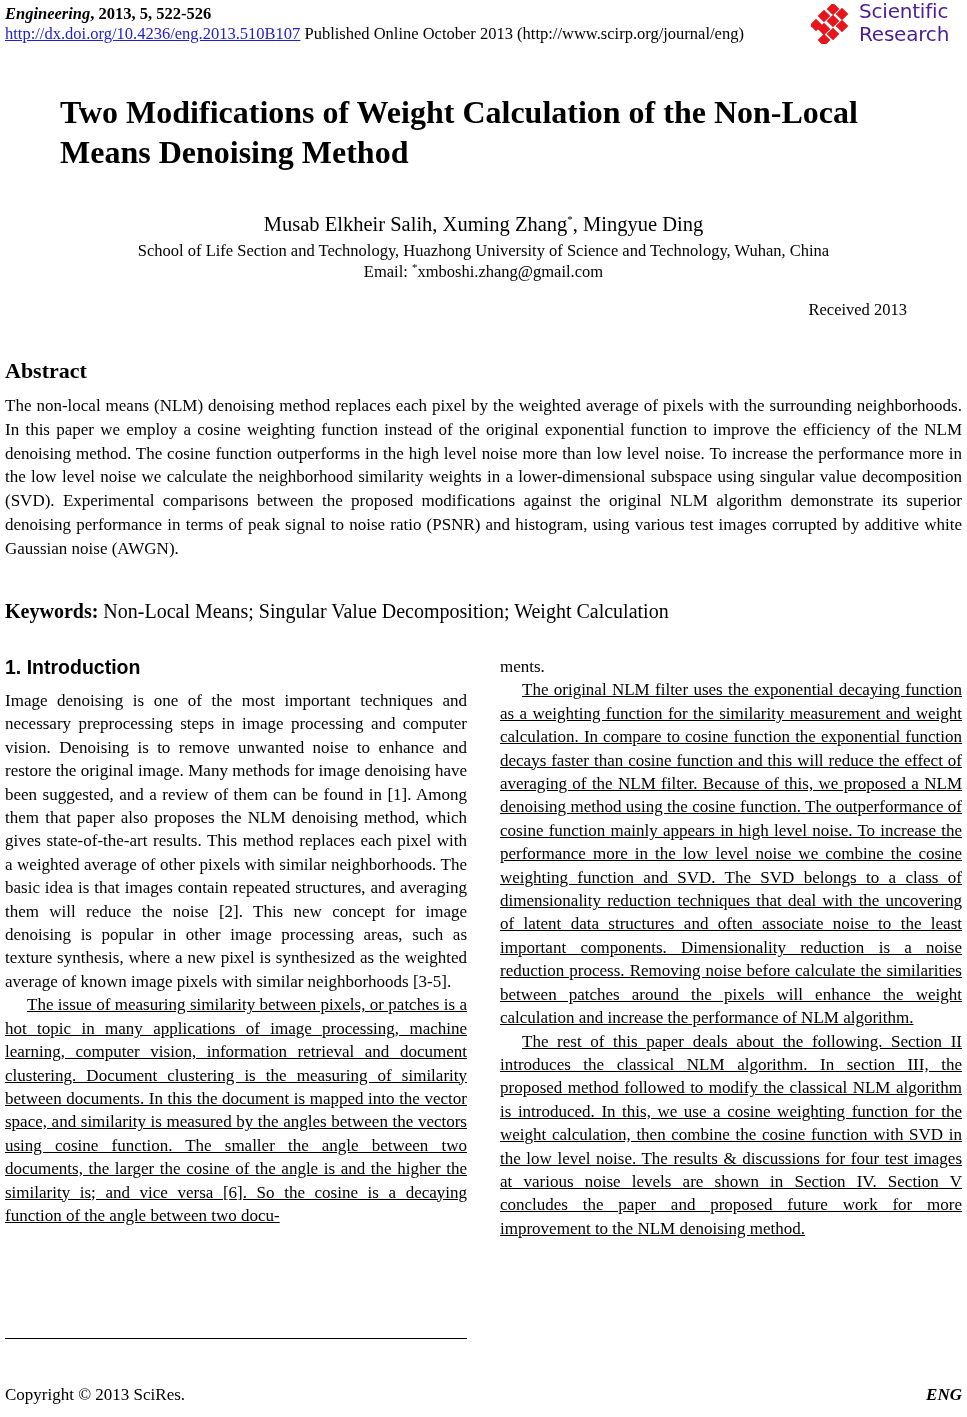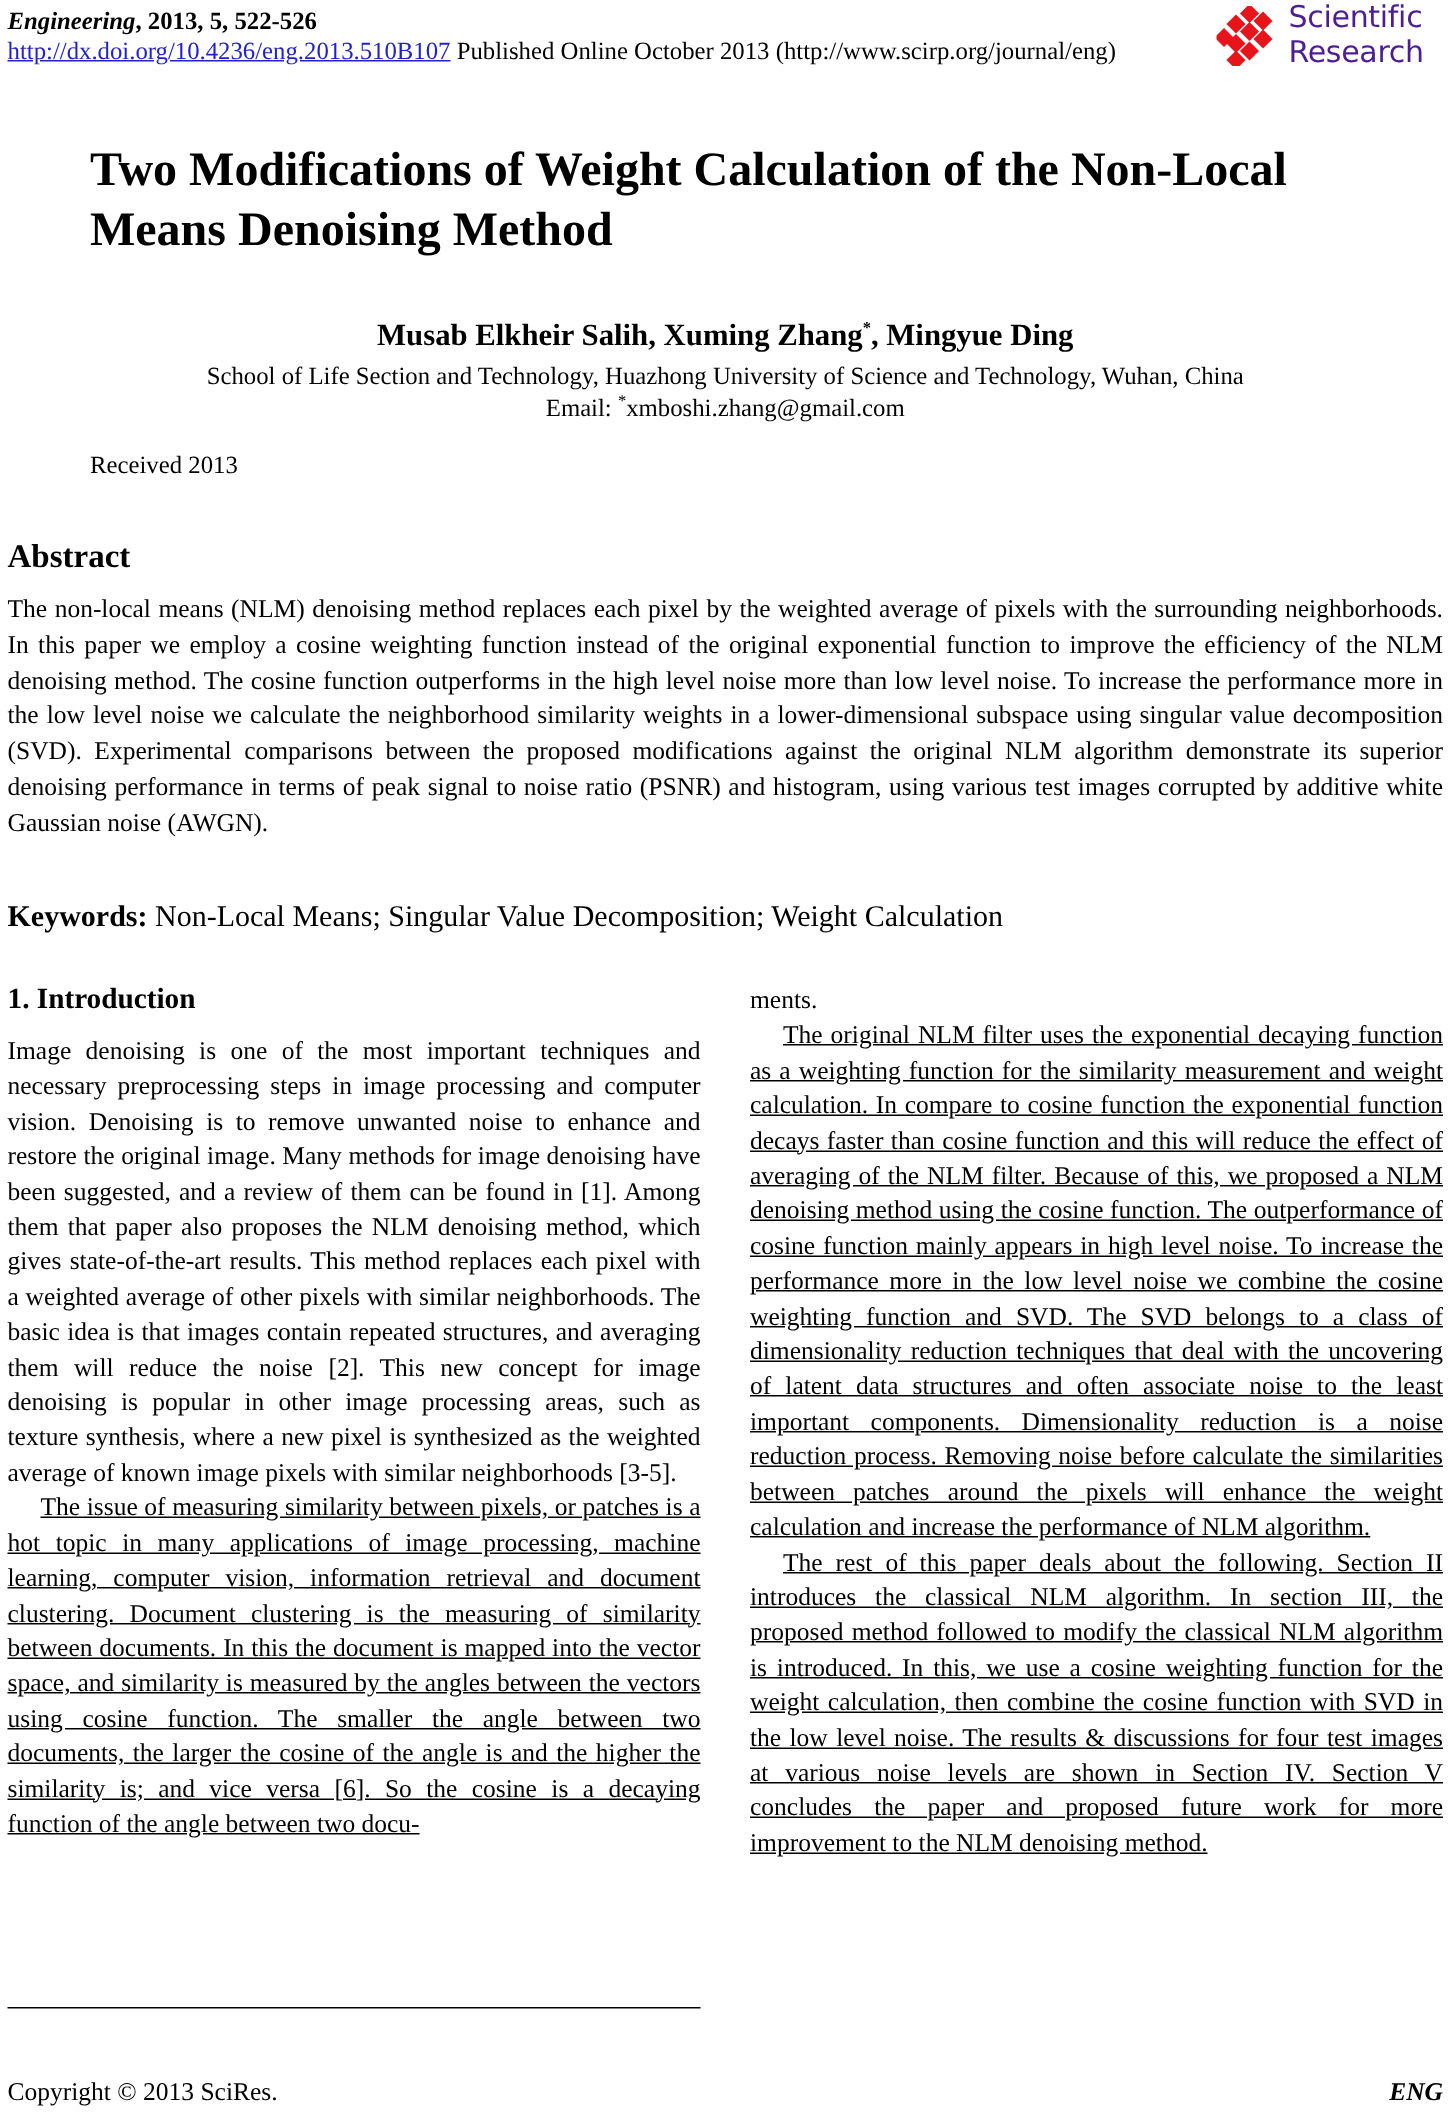--- a/index.html
+++ b/index.html
@@ -103,7 +103,7 @@
     text-align: center;
   }
   .author-names {
-    font-weight: bold;
+    font-weight: normal;
     font-size: 20.5px;
     line-height: 25px;
   }

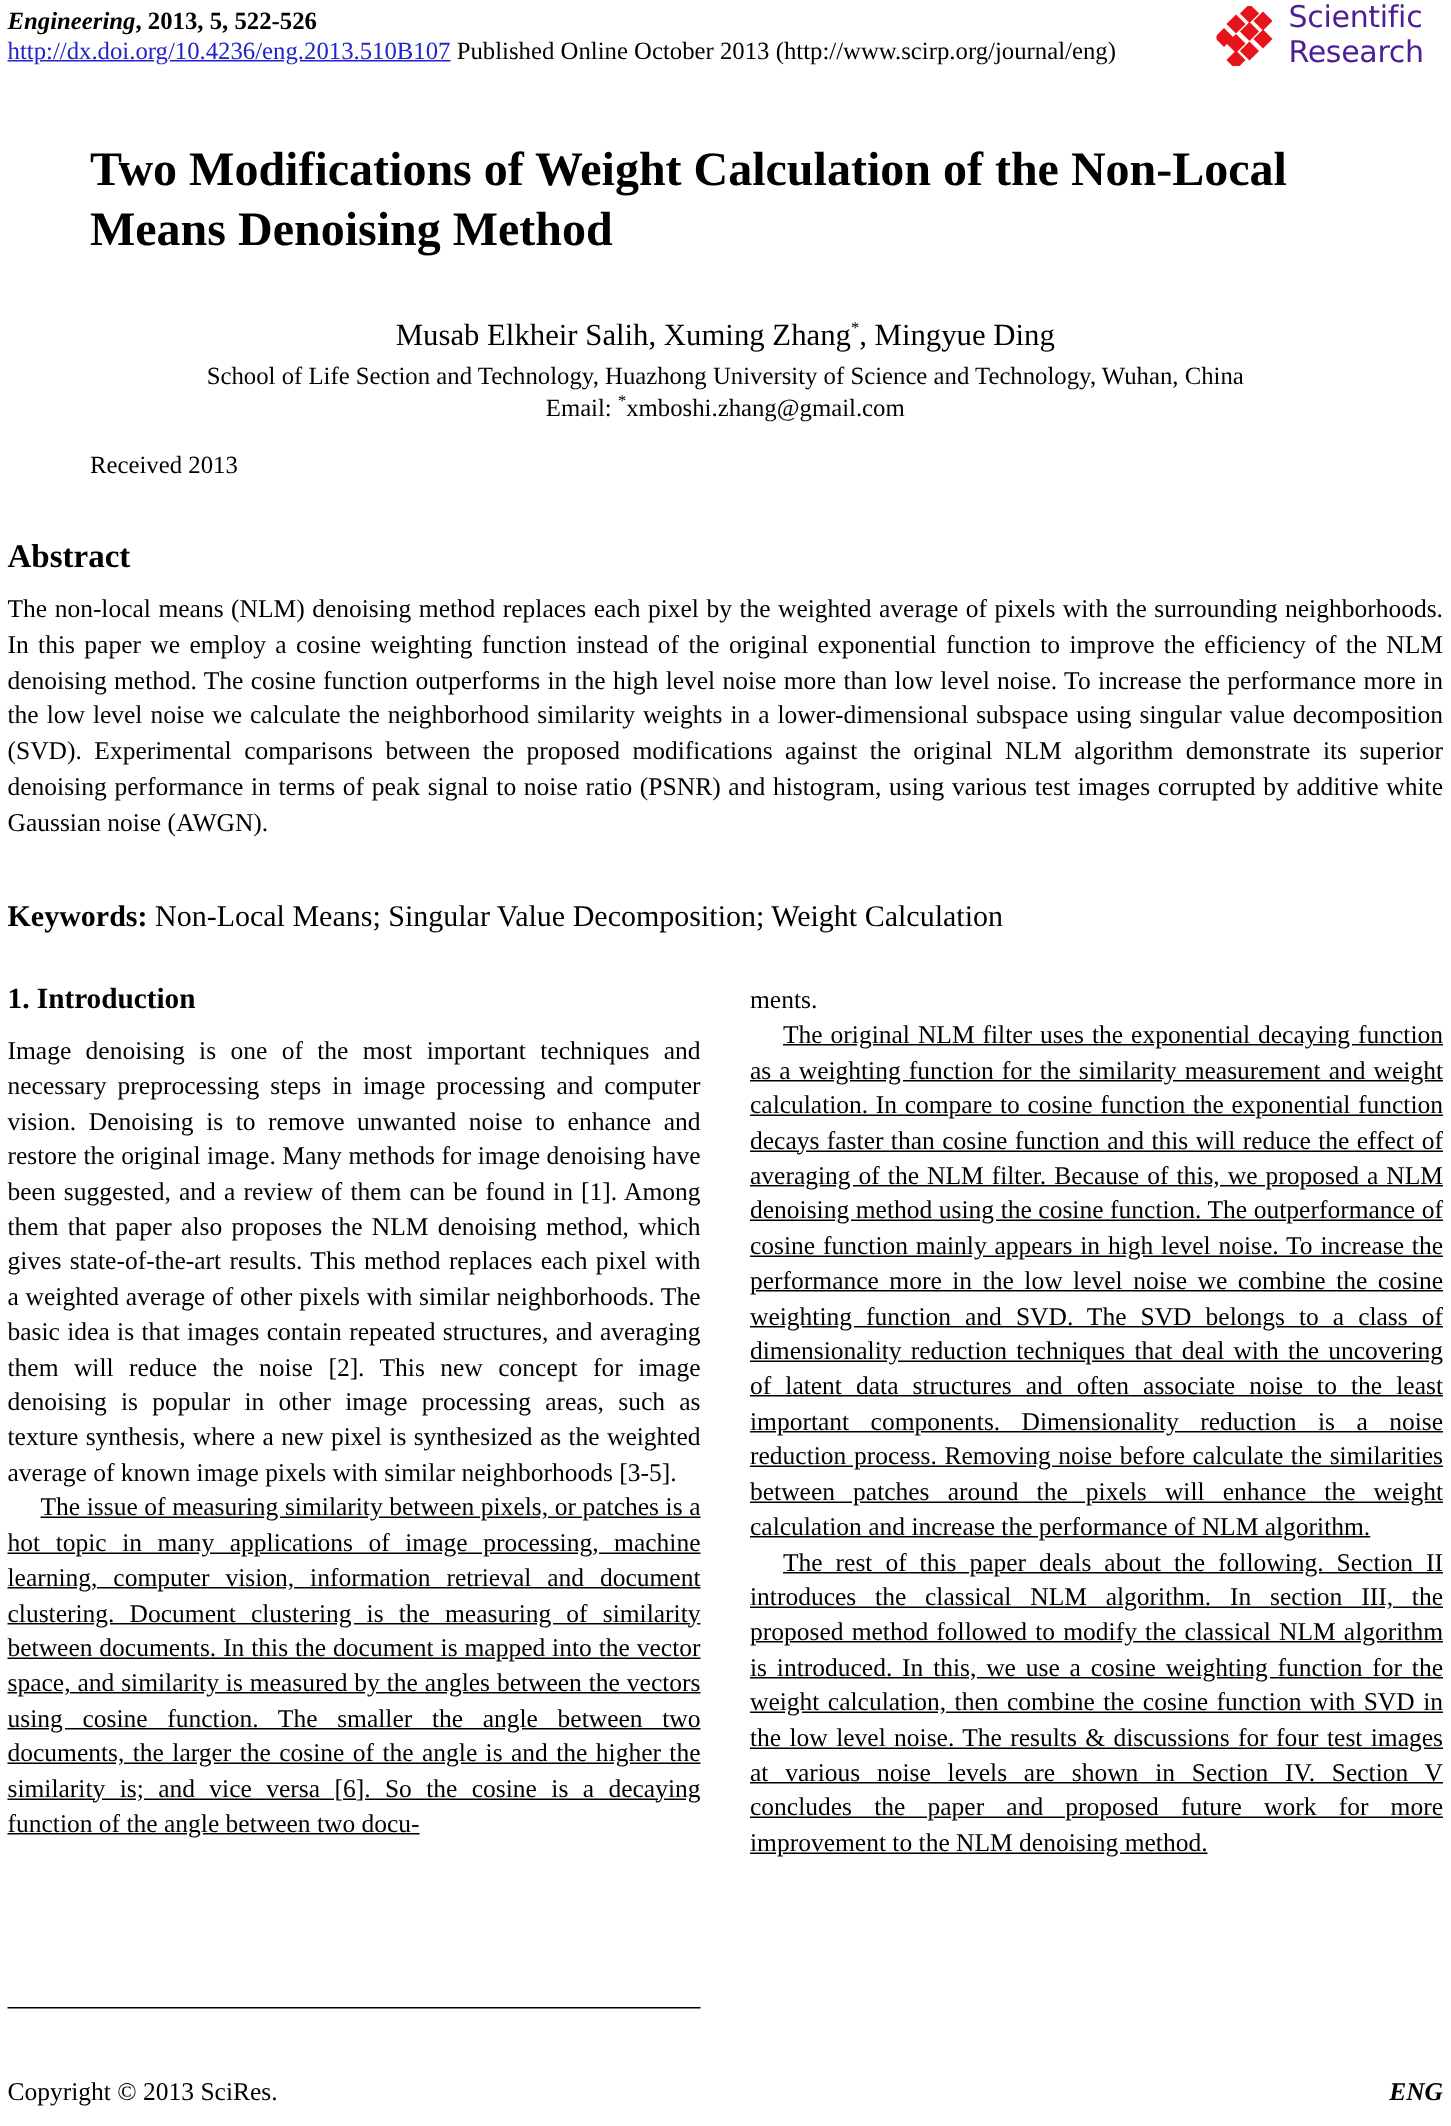--- a/index.html
+++ b/index.html
@@ -121,7 +121,7 @@
     left: 60px;
     right: 60px;
     top: 300px;
-    text-align: left;
+    text-align: right;
     font-size: 16.5px;
   }
   sup.star {

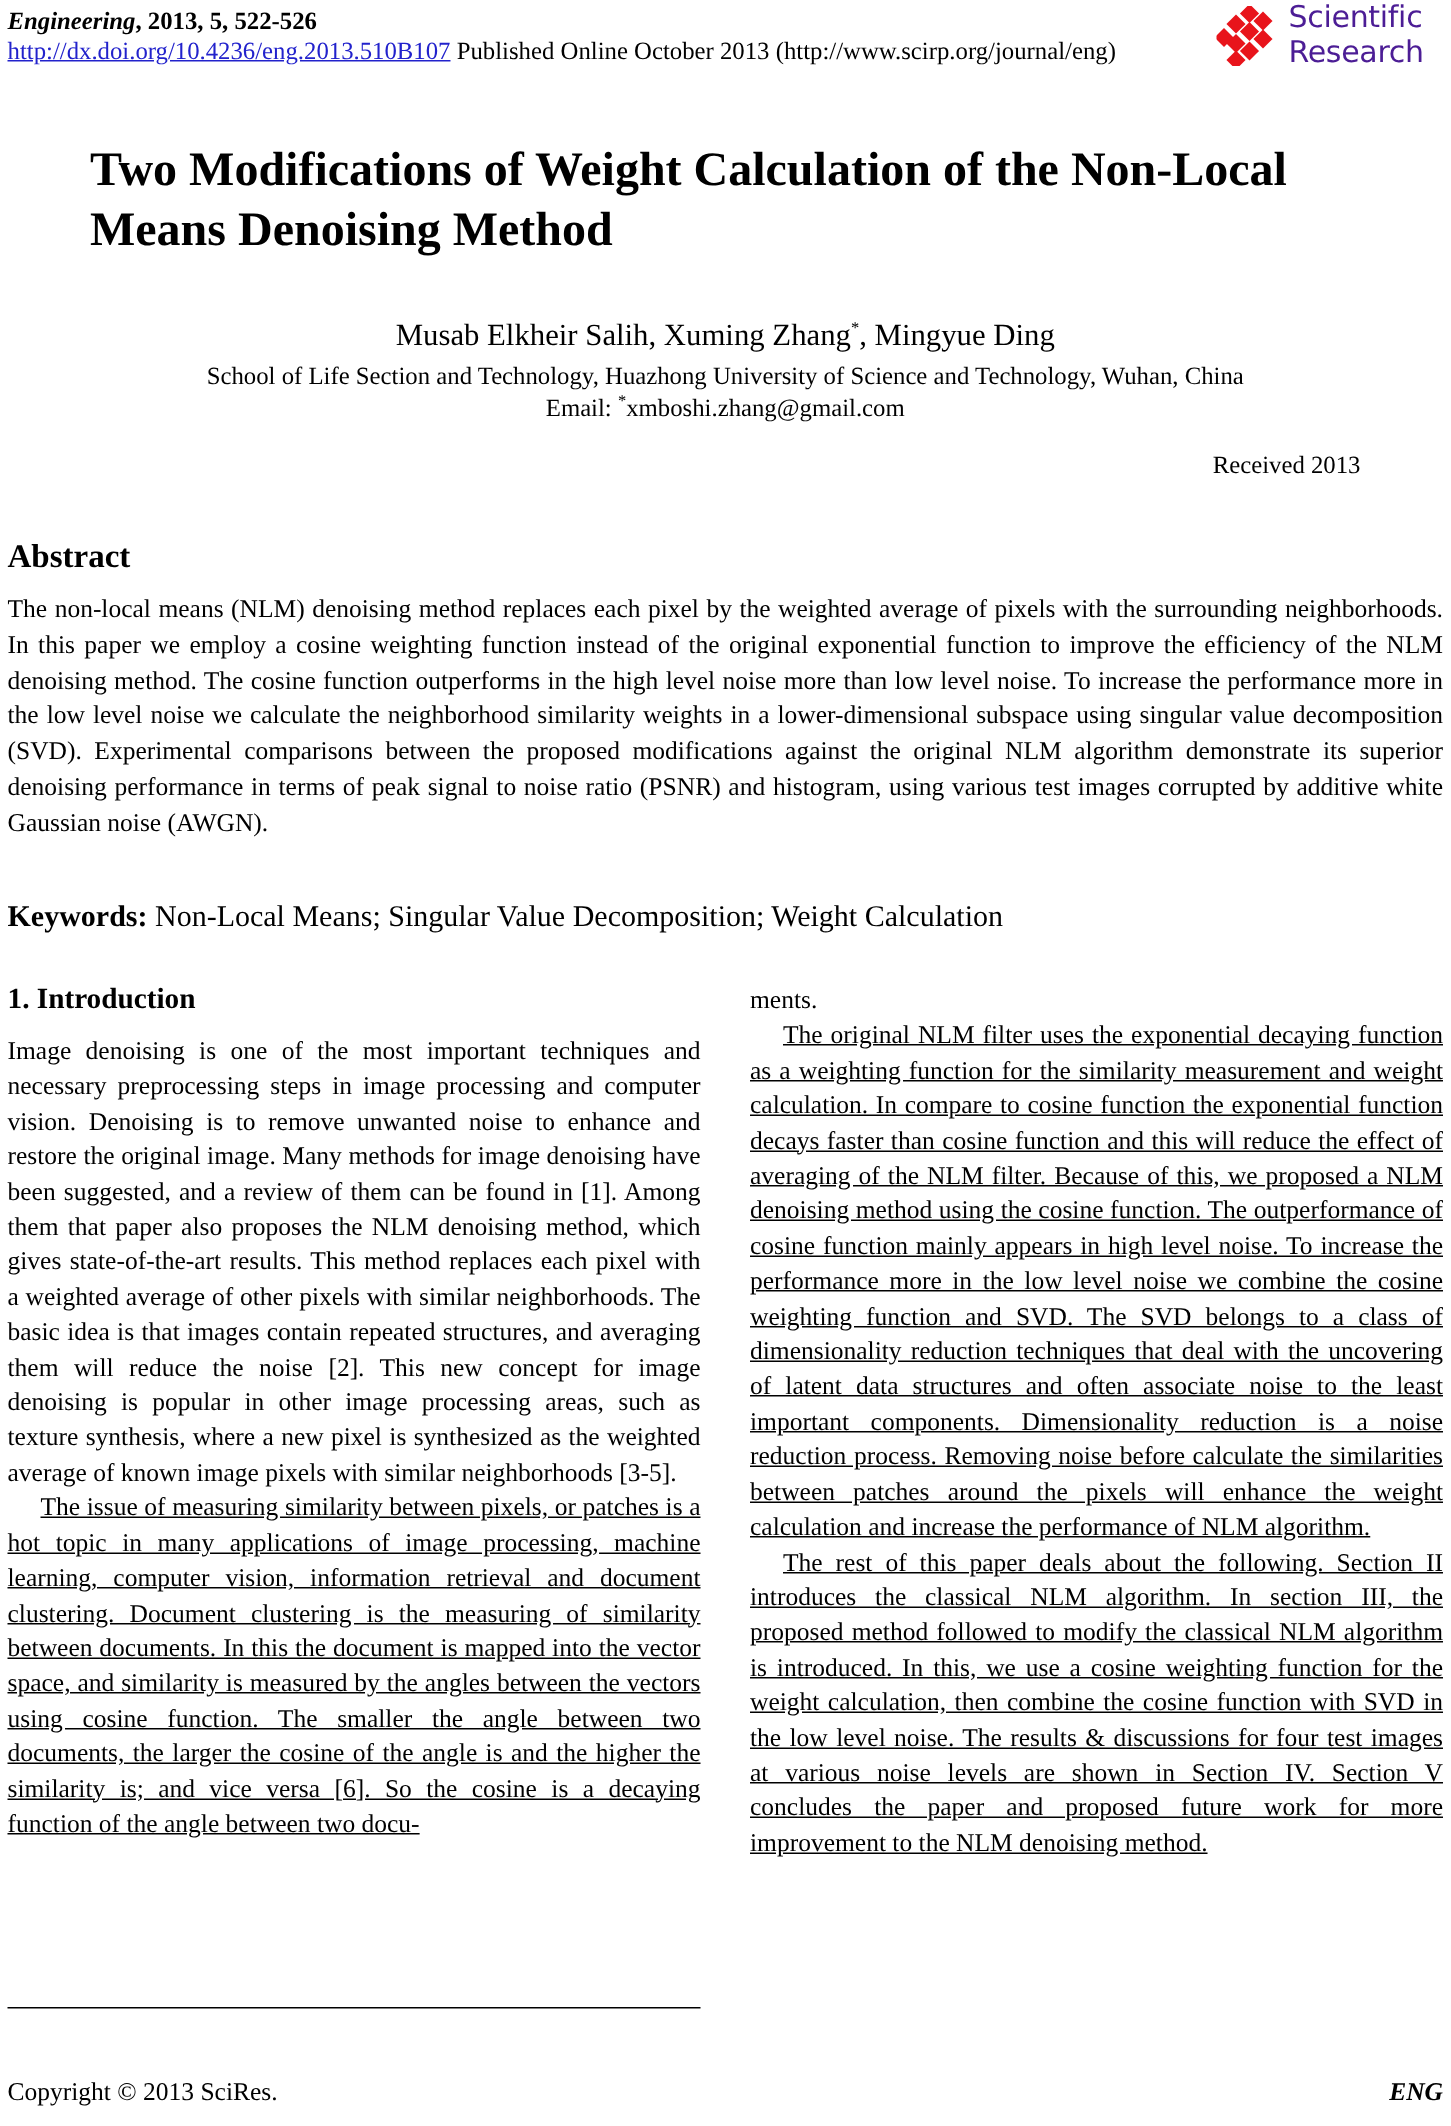--- a/index.html
+++ b/index.html
@@ -177,7 +177,7 @@
     font-size: 19.5px;
     line-height: 24px;
     margin: 0 0 10px 0;
-    font-family: Liberation Serif, serif;
+    font-family: Liberation Sans, sans-serif;
   }
   .col p {
     margin: 0;

